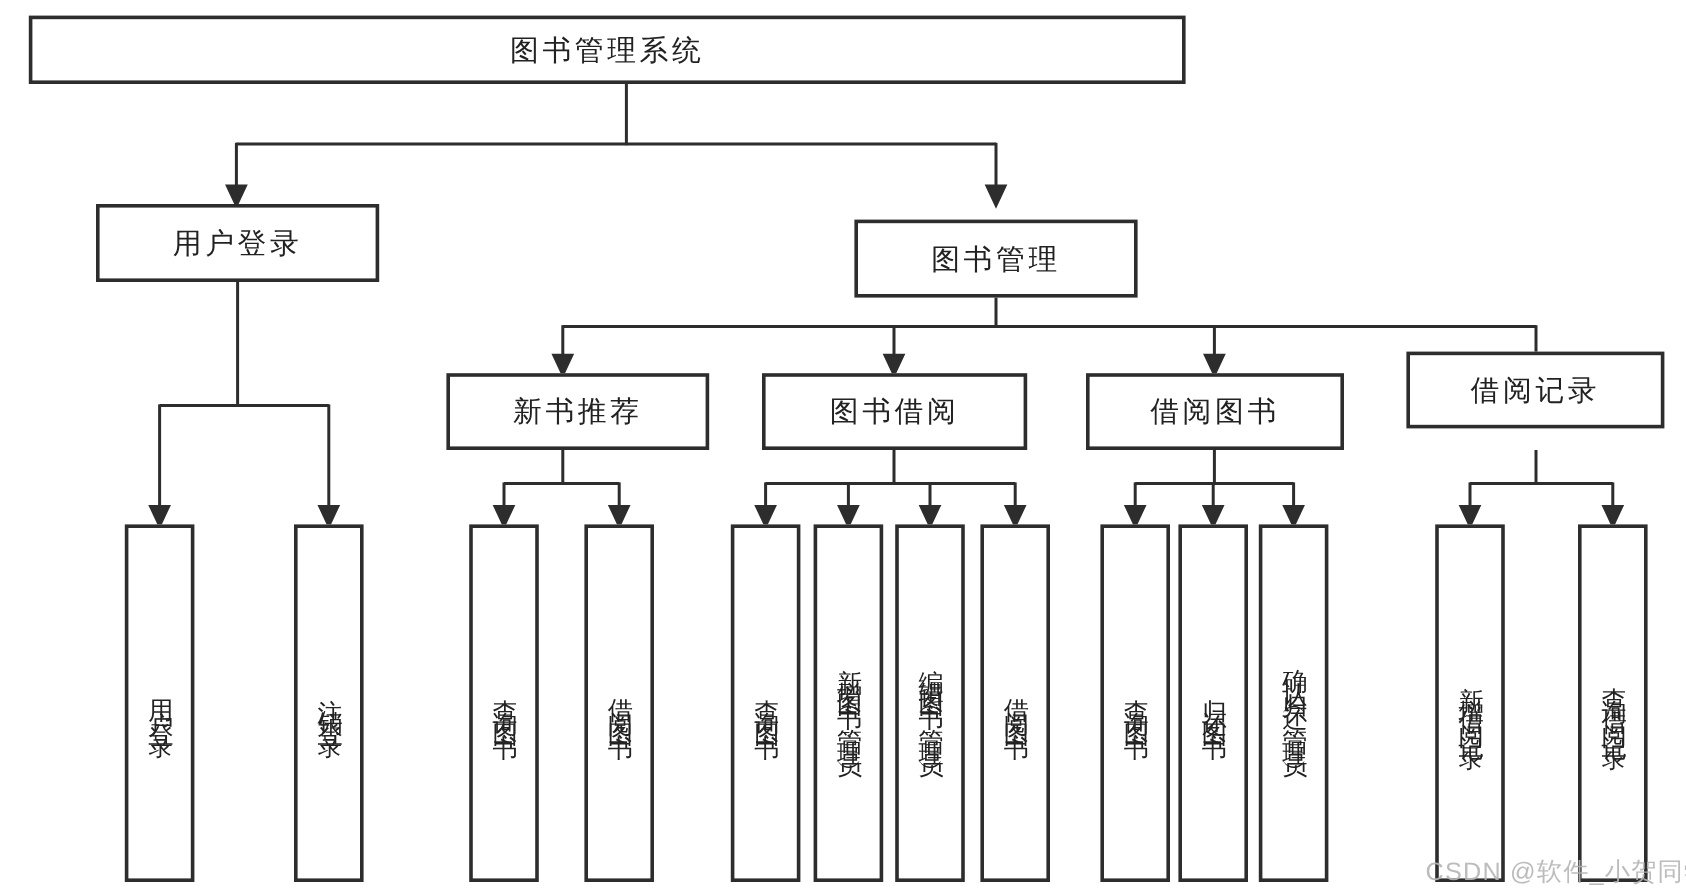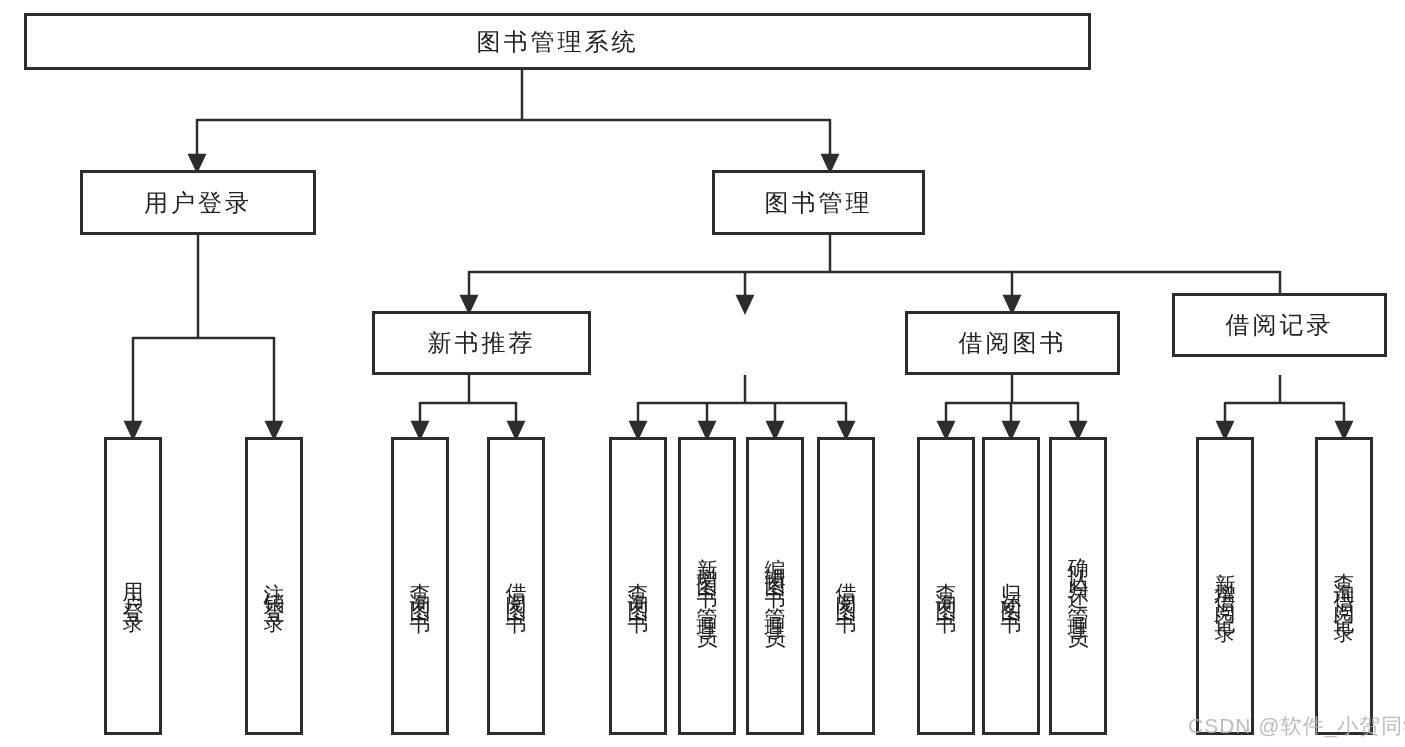--- a/index.html
+++ b/index.html
@@ -120,7 +120,7 @@
     </g>
   </svg>
 
-  <div class="hbox" style="left:24px;top:13px;width:1067px;height:57px">图书管理系统</div>
+  <div class="hbox" style="left:24px;top:13px;width:964px;height:57px">图书管理系统</div>
 
   <div class="hbox" style="left:80px;top:170px;width:236px;height:65px">用户登录</div>
   <div class="hbox" style="left:712px;top:170px;width:213px;height:65px">图书管理</div>

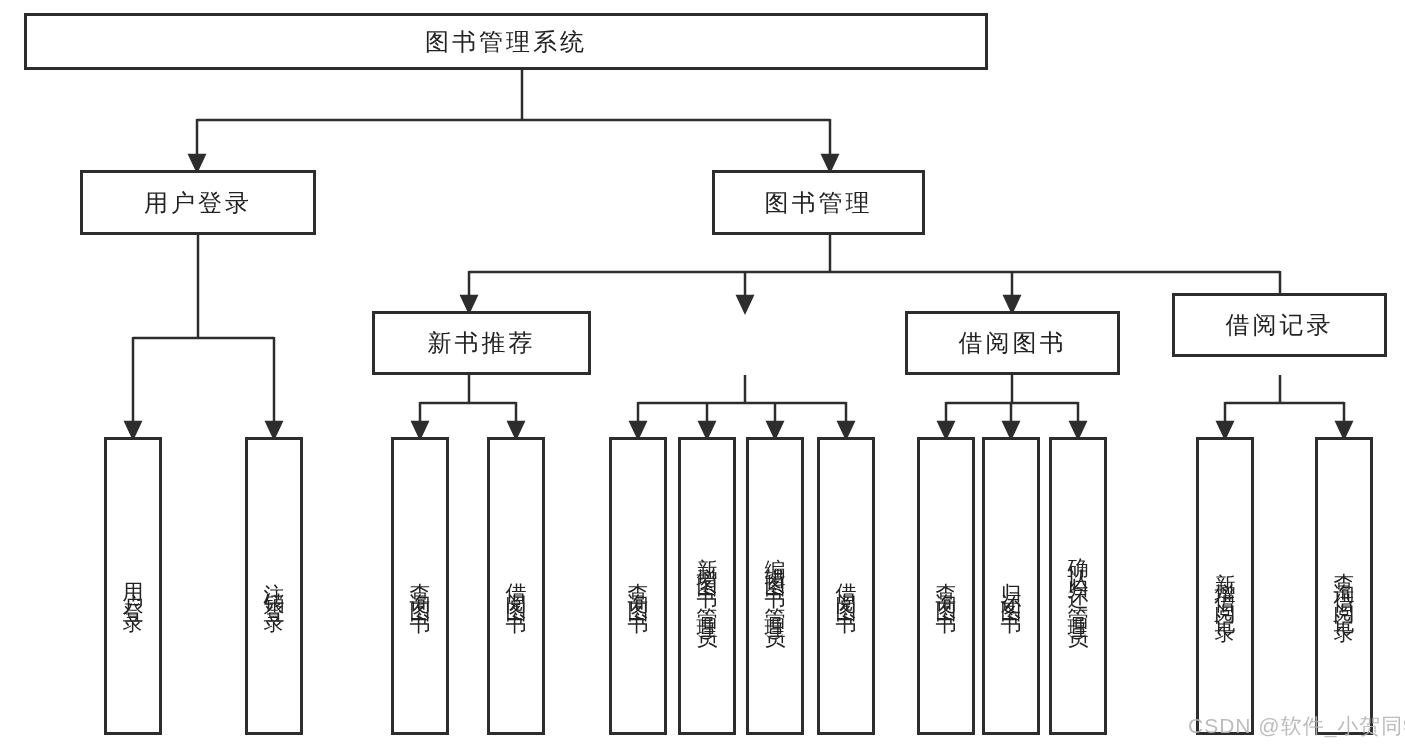--- a/index.html
+++ b/index.html
@@ -123,7 +123,7 @@
   <div class="hbox" style="left:24px;top:13px;width:964px;height:57px">图书管理系统</div>
 
   <div class="hbox" style="left:80px;top:170px;width:236px;height:65px">用户登录</div>
-  <div class="hbox" style="left:712px;top:170px;width:213px;height:65px">图书管理</div>
+  <div class="hbox" style="left:712px;top:183px;width:236px;height:65px">图书管理</div>
 
   <div class="hbox" style="left:372px;top:311px;width:219px;height:64px">新书推荐</div>
   <div class="hbox" style="left:905px;top:311px;width:215px;height:64px">借阅图书</div>

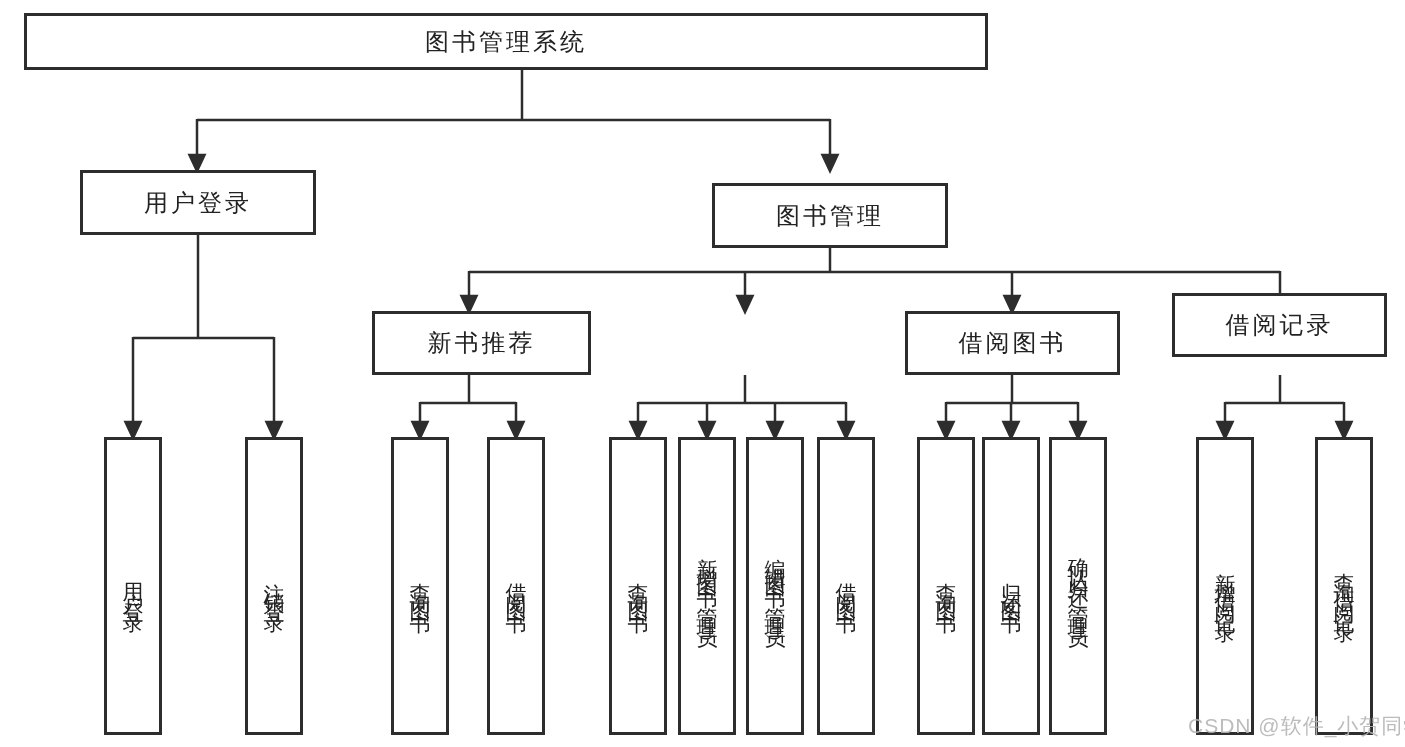--- a/index.html
+++ b/index.html
@@ -126,6 +126,7 @@
   <div class="hbox" style="left:712px;top:183px;width:236px;height:65px">图书管理</div>
 
   <div class="hbox" style="left:372px;top:311px;width:219px;height:64px">新书推荐</div>
+  <div class="hbox" style="left:635px;top:311px;width:221px;height:64px">图书借阅</div>
   <div class="hbox" style="left:905px;top:311px;width:215px;height:64px">借阅图书</div>
   <div class="hbox" style="left:1172px;top:293px;width:215px;height:64px">借阅记录</div>
 

